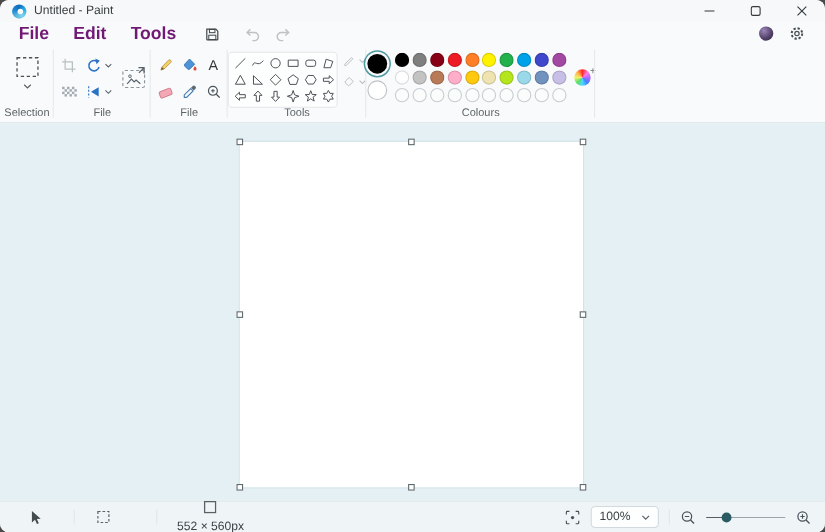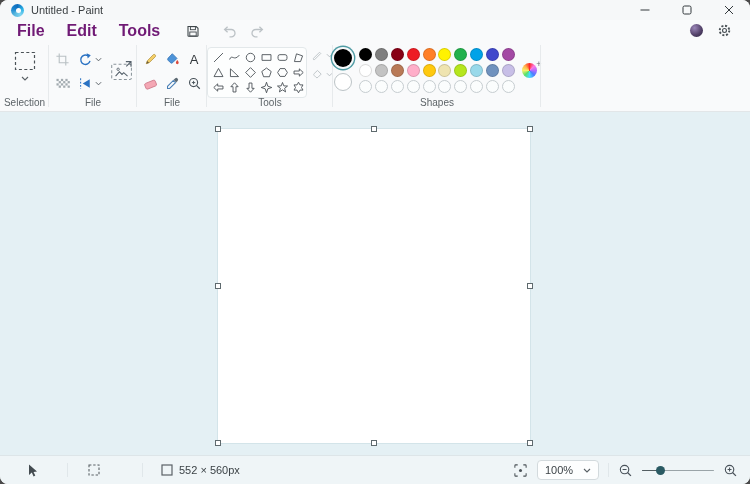--- a/index.html
+++ b/index.html
@@ -437,7 +437,7 @@
           <div class="wheel-plus">+</div>
         </div>
       </div>
-      <div class="group-label">Shapes</div>
+      <div class="group-label">Colours</div>
     </div>
 
 

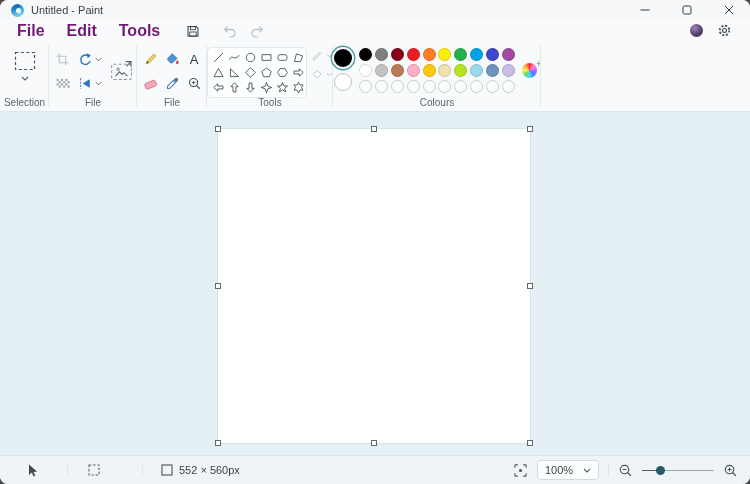--- a/index.html
+++ b/index.html
@@ -89,7 +89,7 @@
   
   .statusbar { height: 29px; flex: none; background: #eff5f7; border-top: 1px solid #dde5e8;
                display: flex; align-items: center; font-size: 11px; color: #3c4347; }
-  .sb-cell { display: flex; align-items: center; gap: 6px; }
+  .sb-cell { display: flex; align-items: center; gap: 6px; flex-direction: column; }
   .sb-sep { width: 1px; height: 14px; background: #e0e7ea; }
   .sb-right { margin-left: auto; display: flex; align-items: center; gap: 9px; padding-right: 12px; }
   .zoombox { height: 20px; width: 62px; background: #fdfefe; border: 1px solid #d3dadd; border-radius: 4px;

